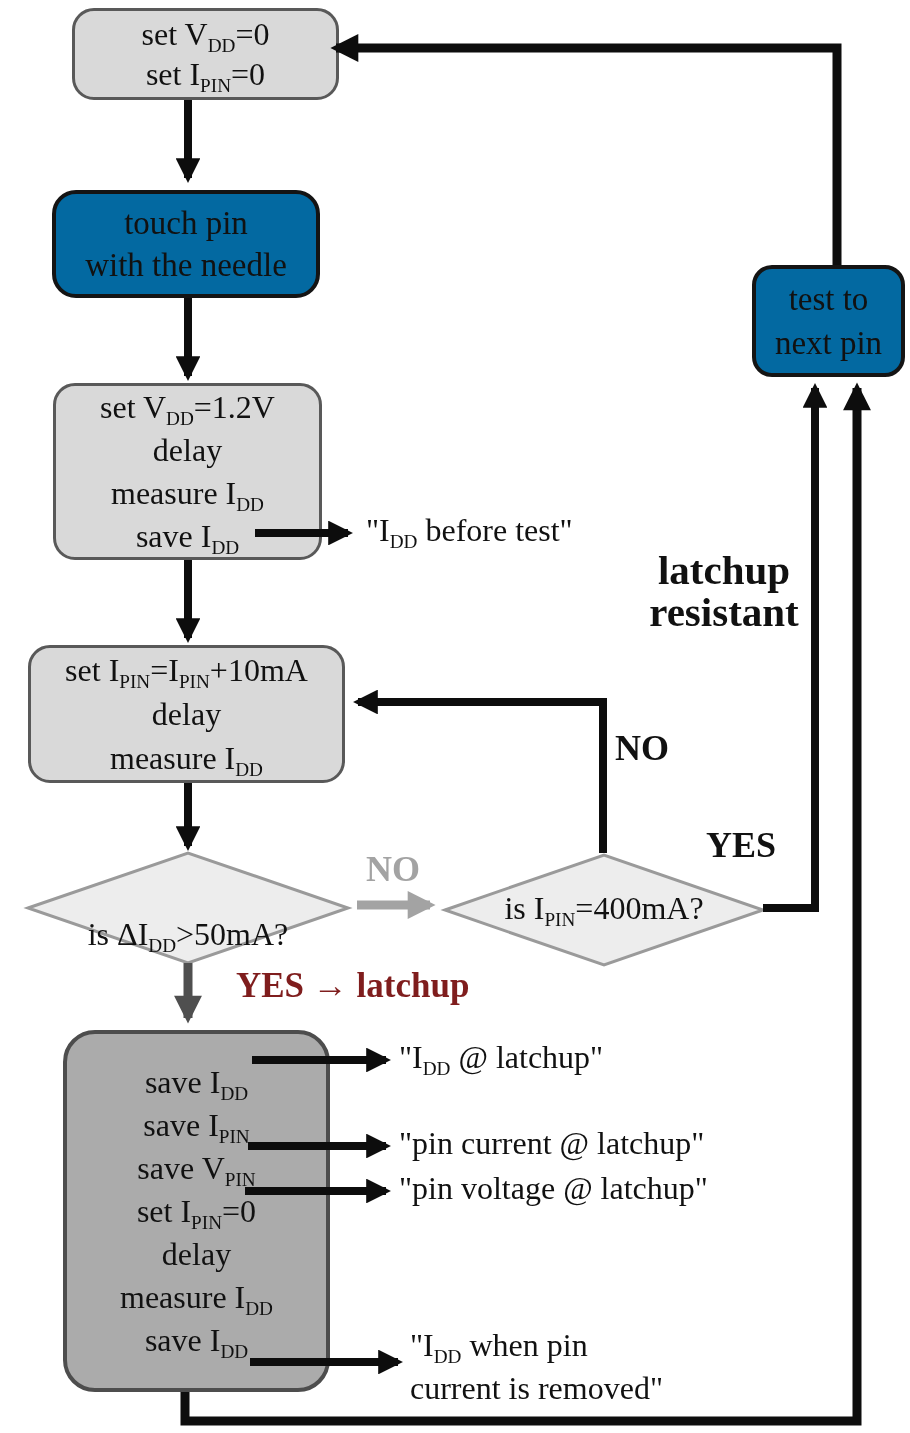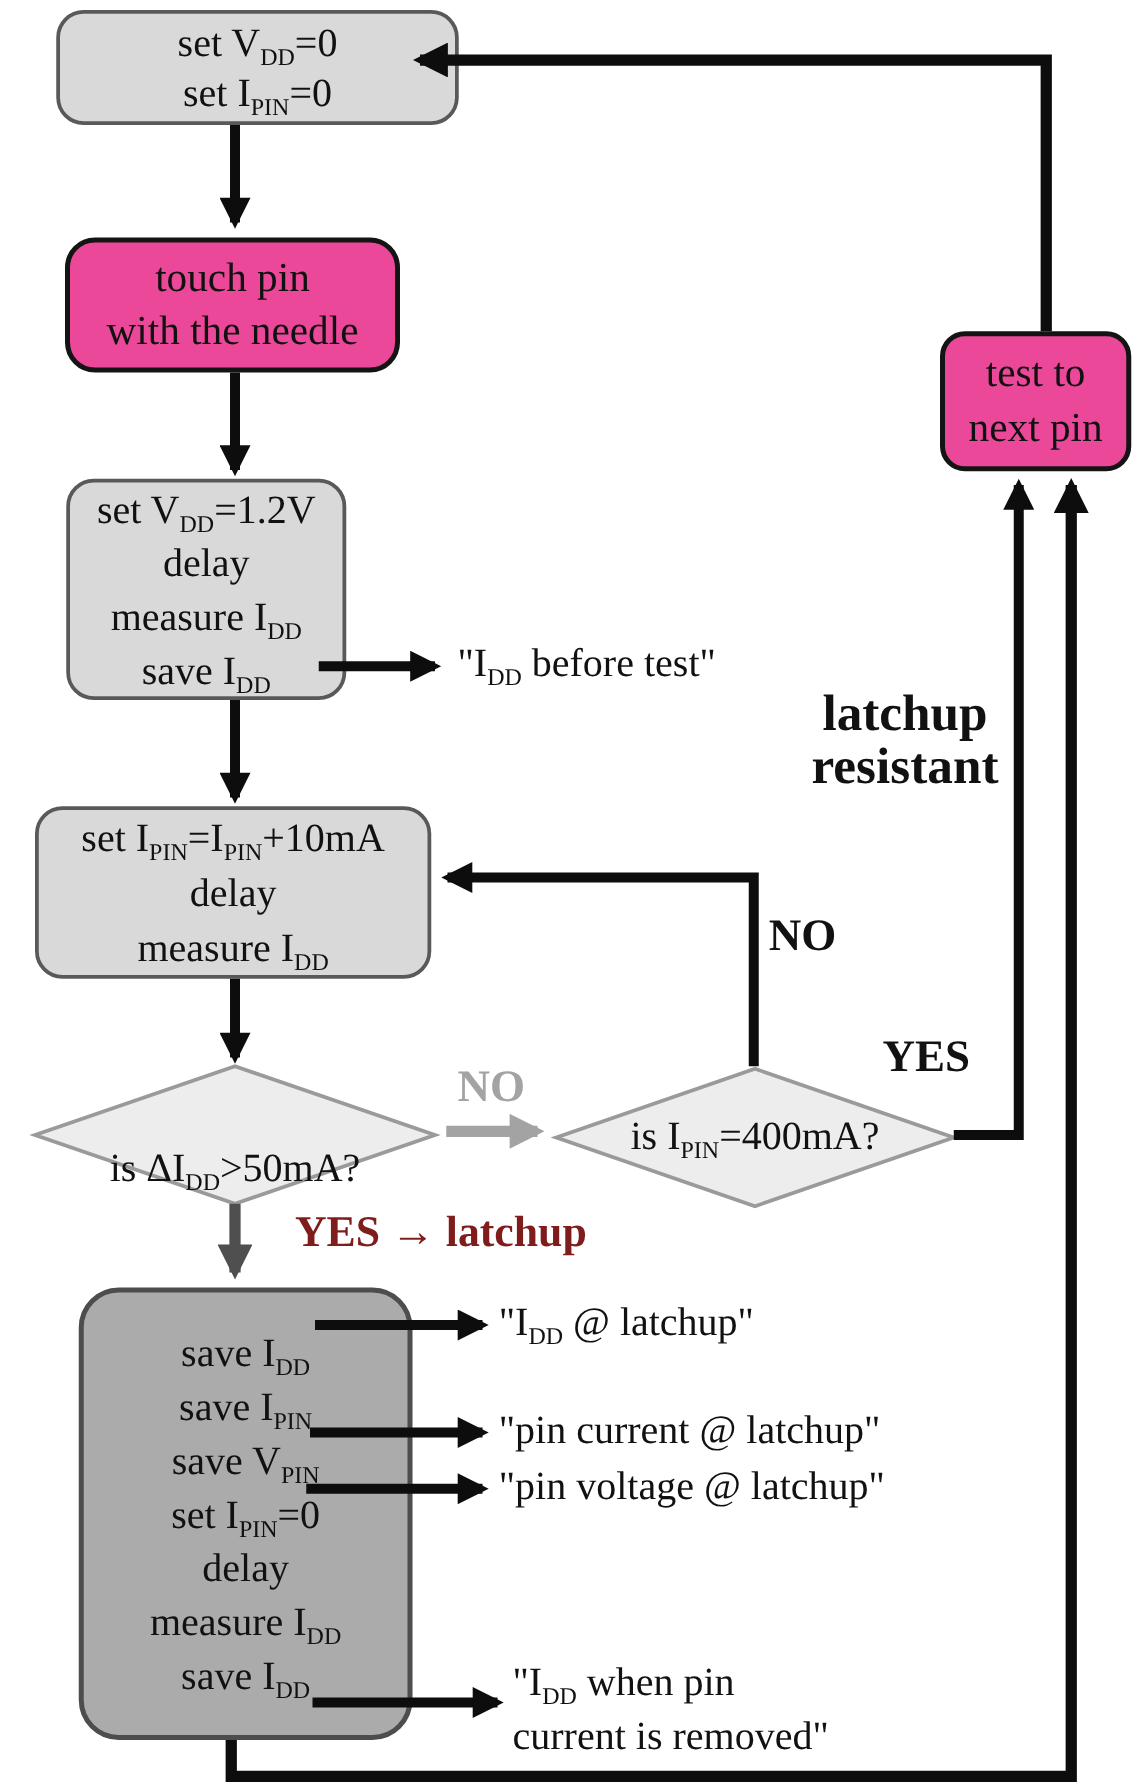--- a/index.html
+++ b/index.html
@@ -31,7 +31,7 @@
 
 <div id="canvas">
 
-  <div class="node light" style="left:45px; top:8px; width:322px; height:92px; line-height:40px;">
+  <div class="node light" style="left:72px; top:8px; width:267px; height:92px; line-height:40px;">
     <div class="ln">set V<sub>DD</sub>=0</div>
     <div class="ln">set I<sub>PIN</sub>=0</div>
   </div>

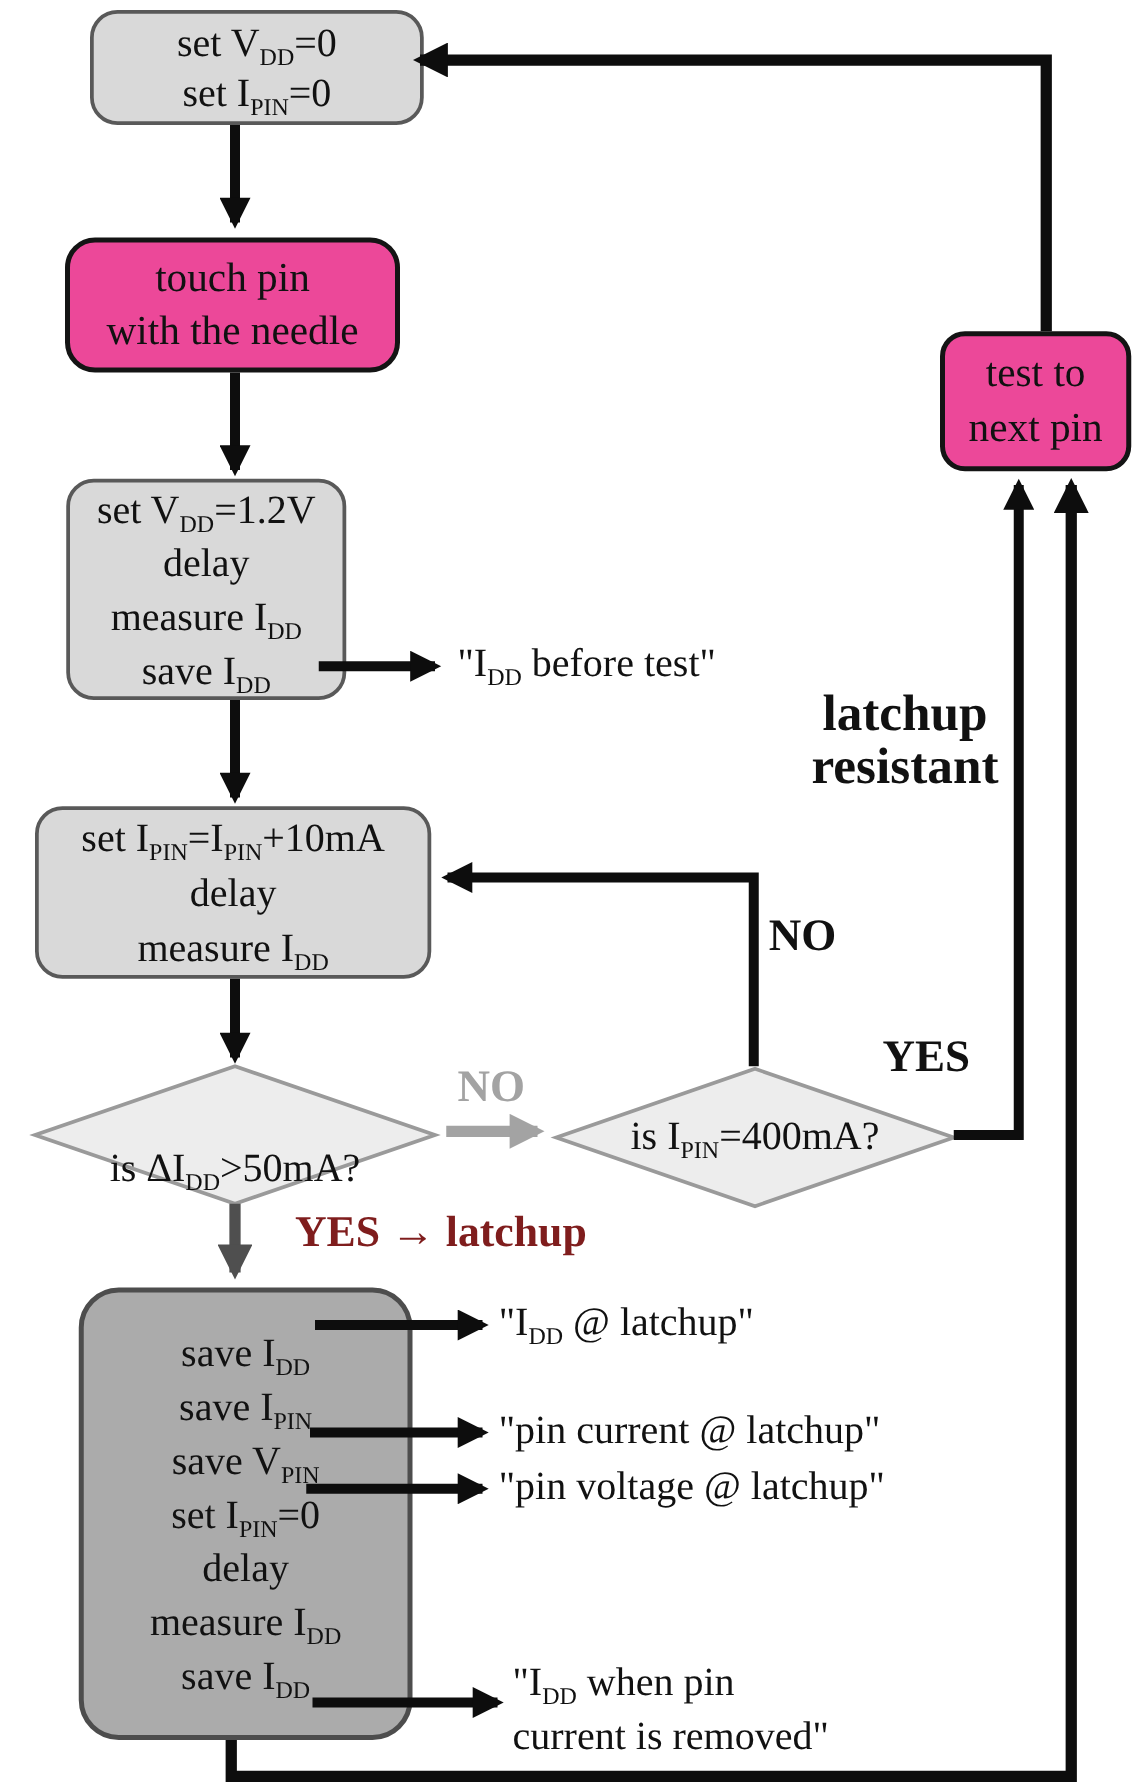--- a/index.html
+++ b/index.html
@@ -15,7 +15,7 @@
   }
   .node .ln { width:100%; }
   .light  { background:#d9d9d9; border:3px solid #595959; border-radius:22px; }
-  .medium { background:#ec4899; border:4px solid #141414; border-radius:24px; }
+  .medium { background:#0369a1; border:4px solid #141414; border-radius:24px; }
   .dark   { background:#ababab; border:4px solid #4d4d4d; border-radius:32px; }
   sub { font-size:0.60em; line-height:0; }
   svg.wires { position:absolute; left:0; top:0; z-index:5; pointer-events:none; }

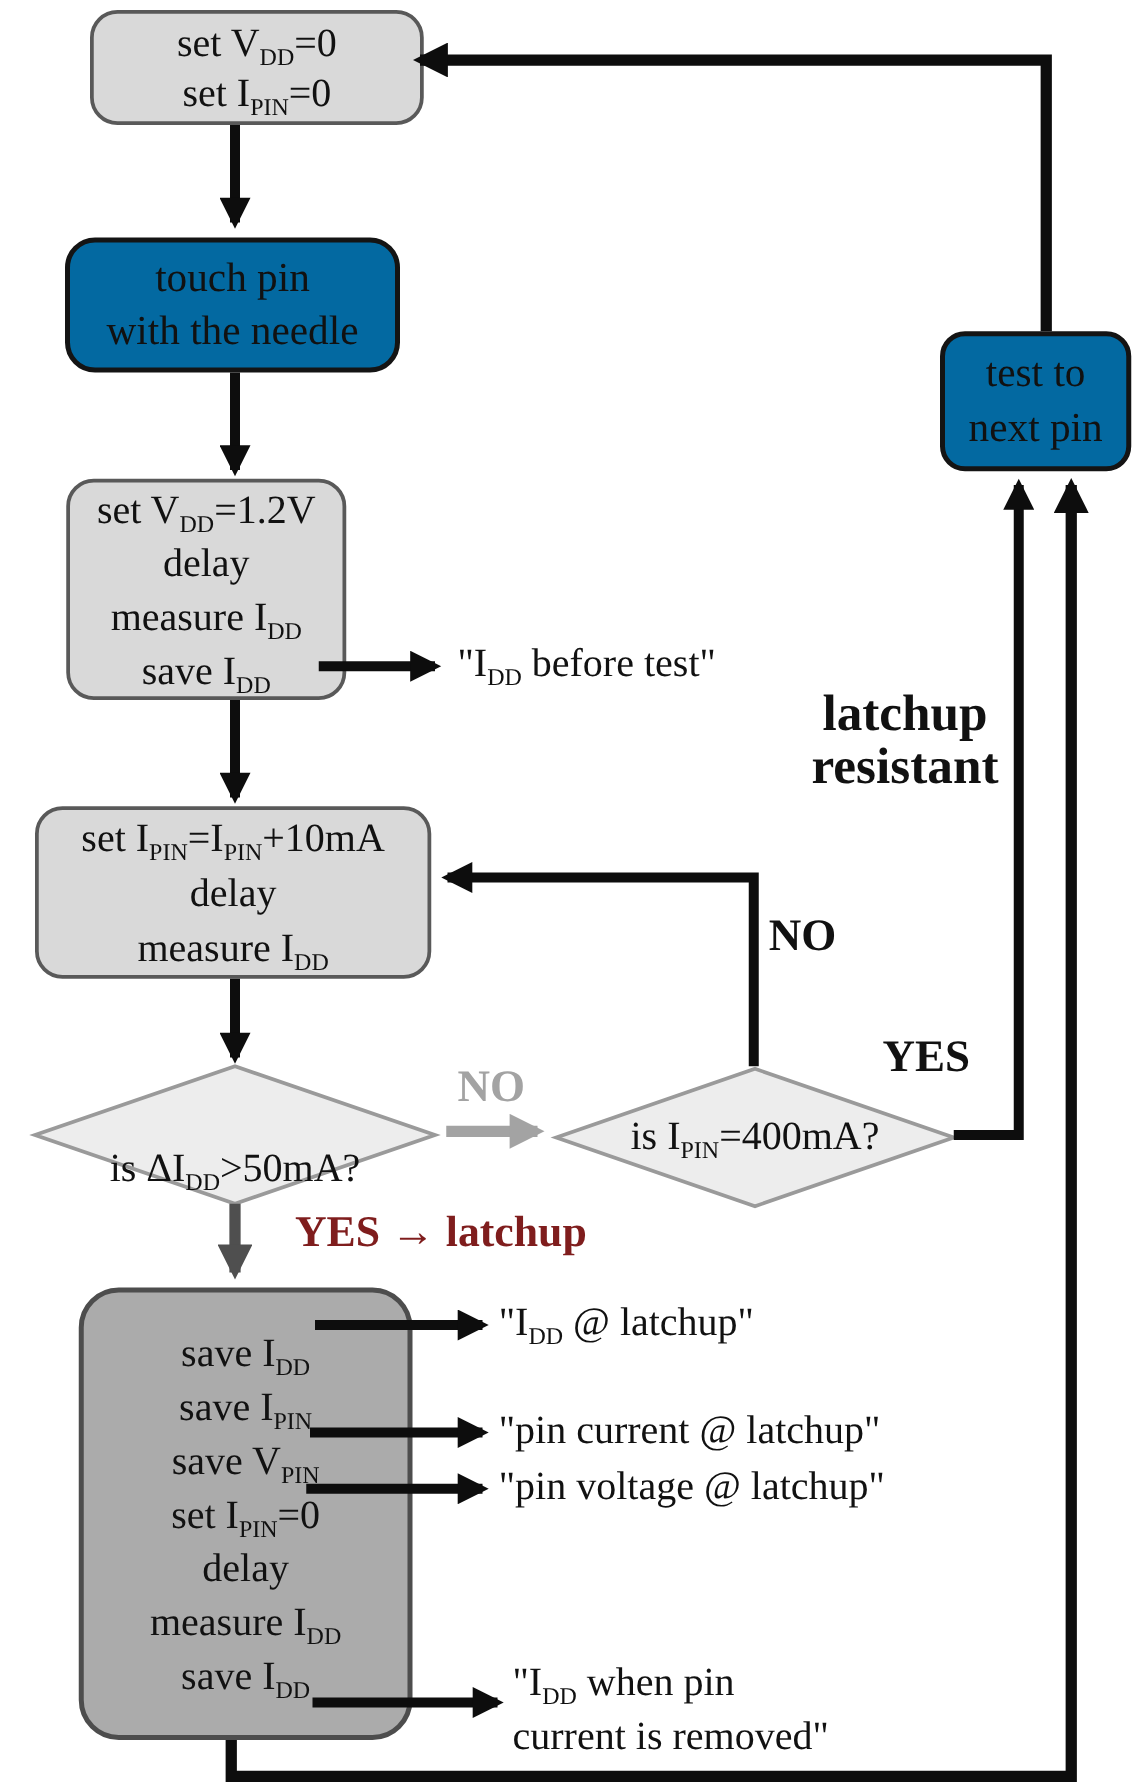--- a/index.html
+++ b/index.html
@@ -41,7 +41,7 @@
     <div class="ln">with the needle</div>
   </div>
 
-  <div class="node light" style="left:53px; top:383px; width:224px; height:177px; line-height:43px;">
+  <div class="node light" style="left:53px; top:383px; width:269px; height:177px; line-height:43px;">
     <div class="ln">set V<sub>DD</sub>=1.2V</div>
     <div class="ln">delay</div>
     <div class="ln">measure I<sub>DD</sub></div>

